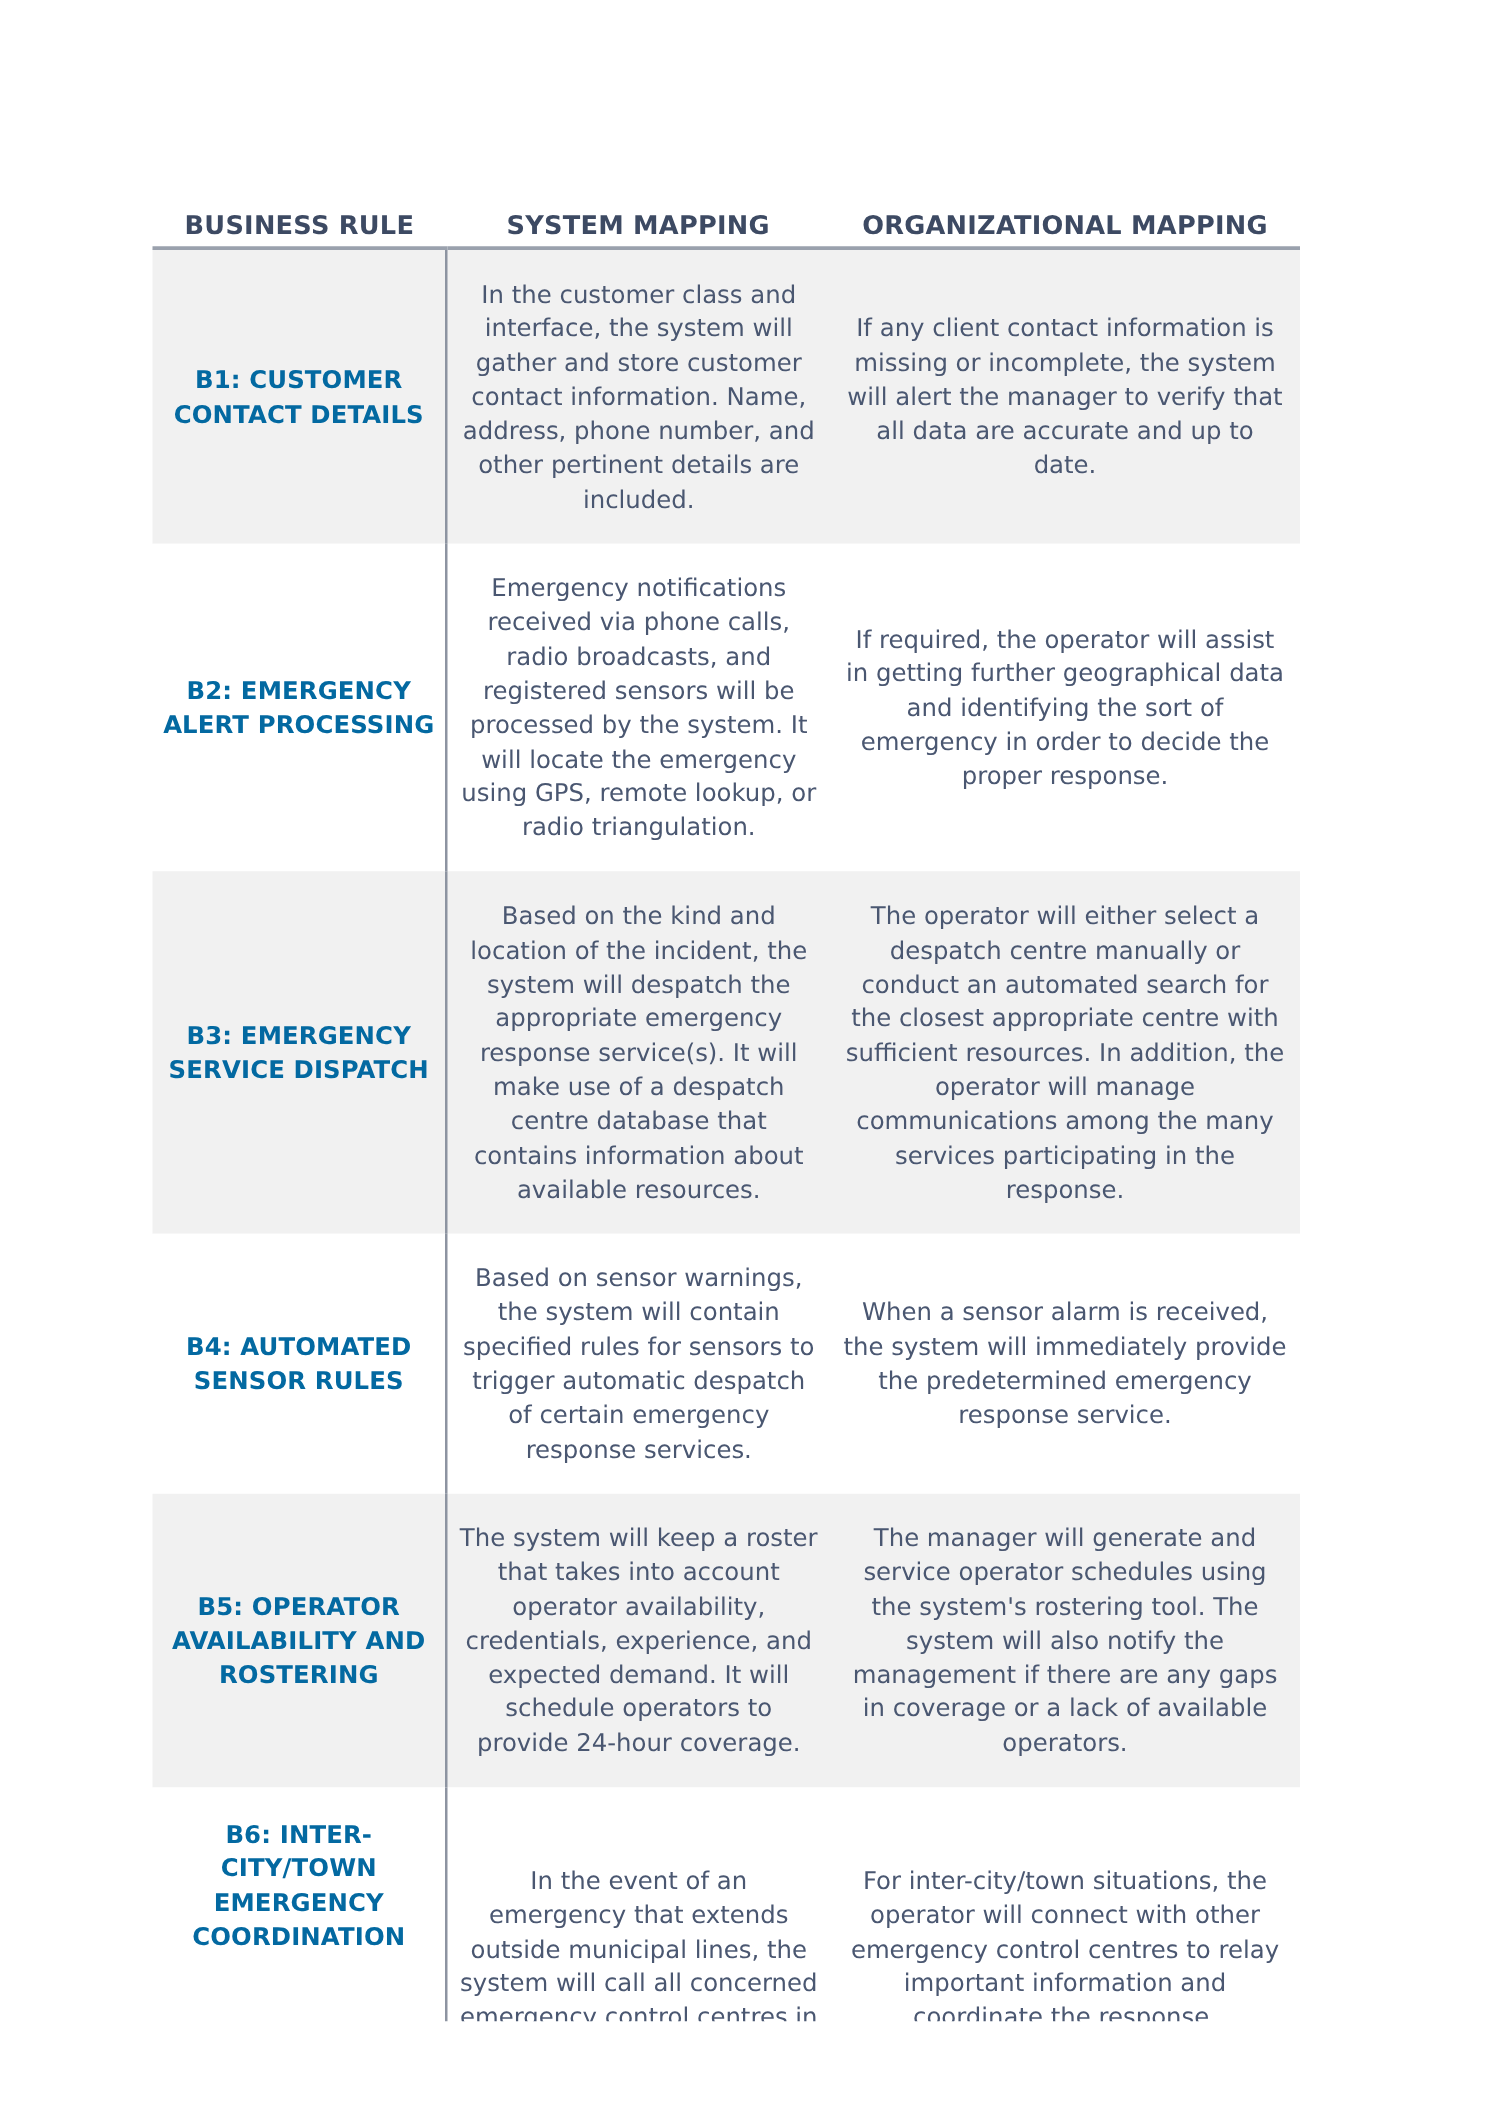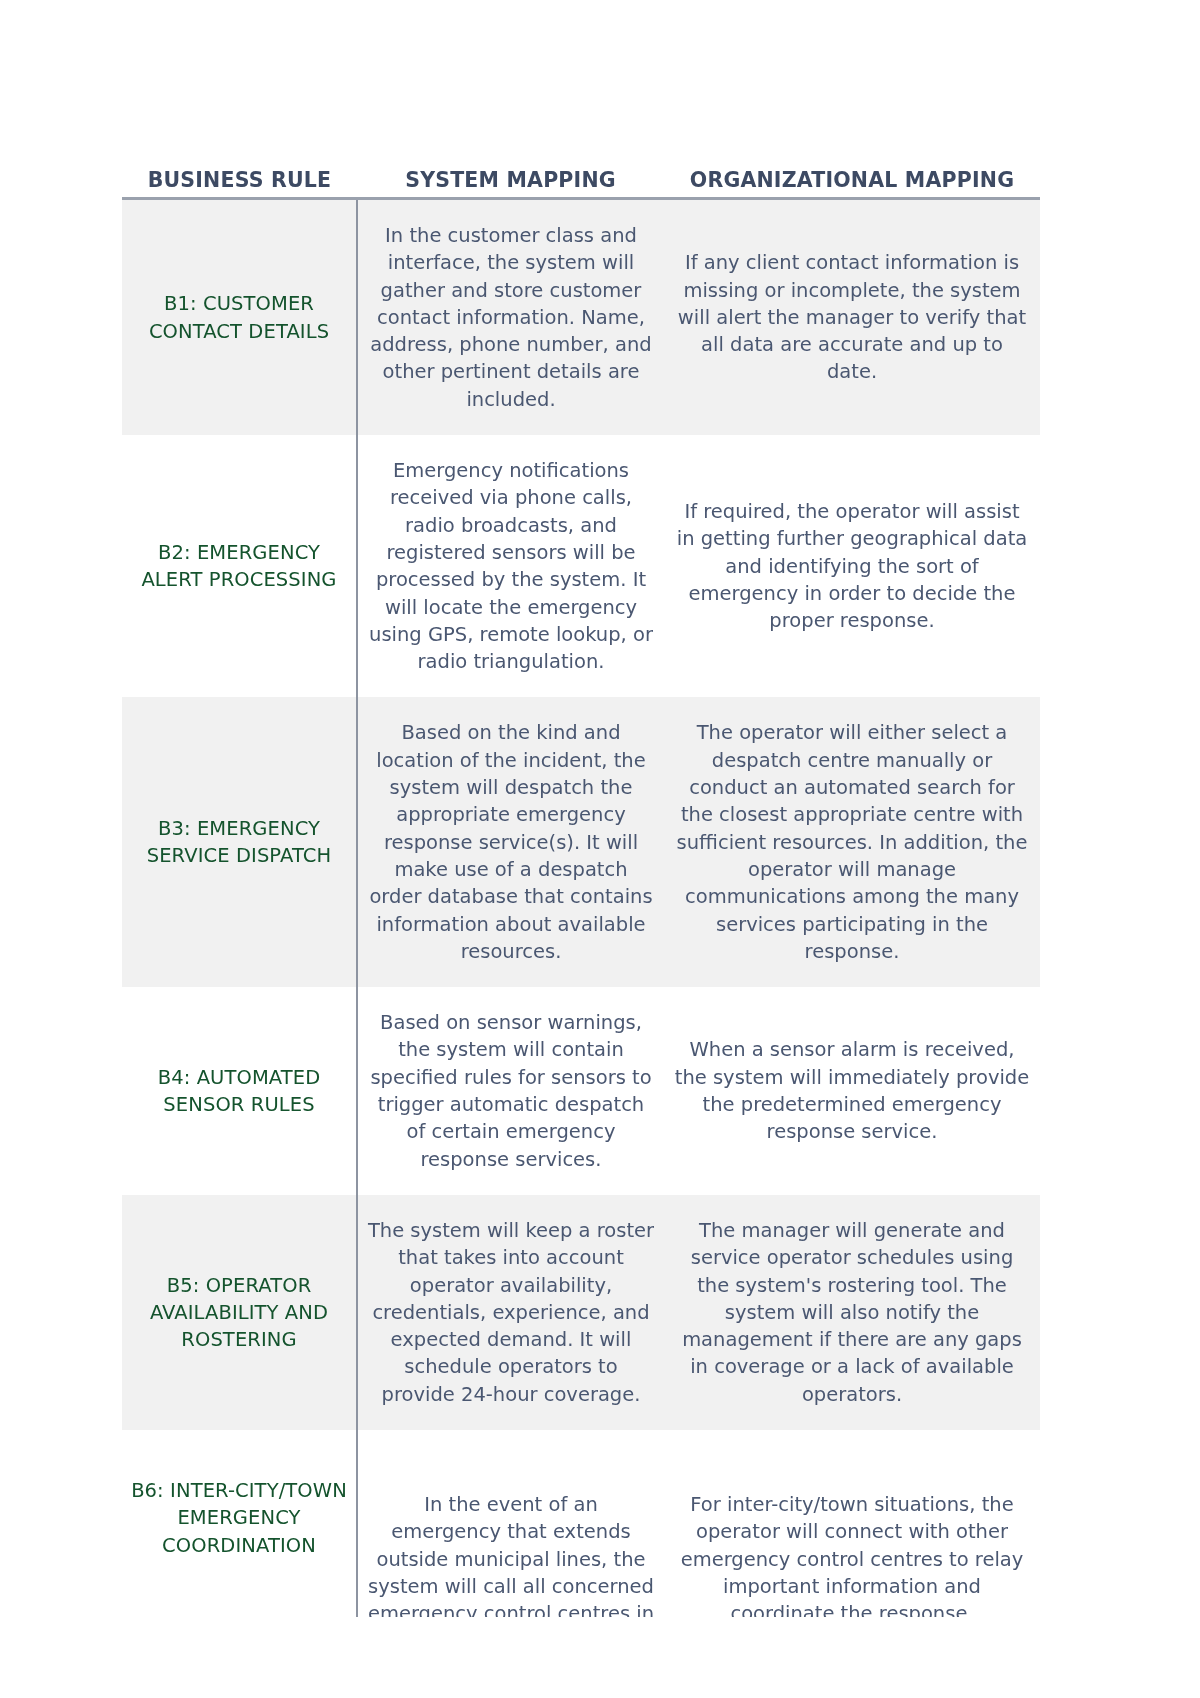--- a/index.html
+++ b/index.html
@@ -69,9 +69,9 @@
   }
 
   tbody td.rule {
-    font-weight: normal;
+    font-weight: bold;
     letter-spacing: 0.1px;
-    color: #14532d;
+    color: #0369a1;
     padding-left: 4px;
     padding-right: 4px;
   }

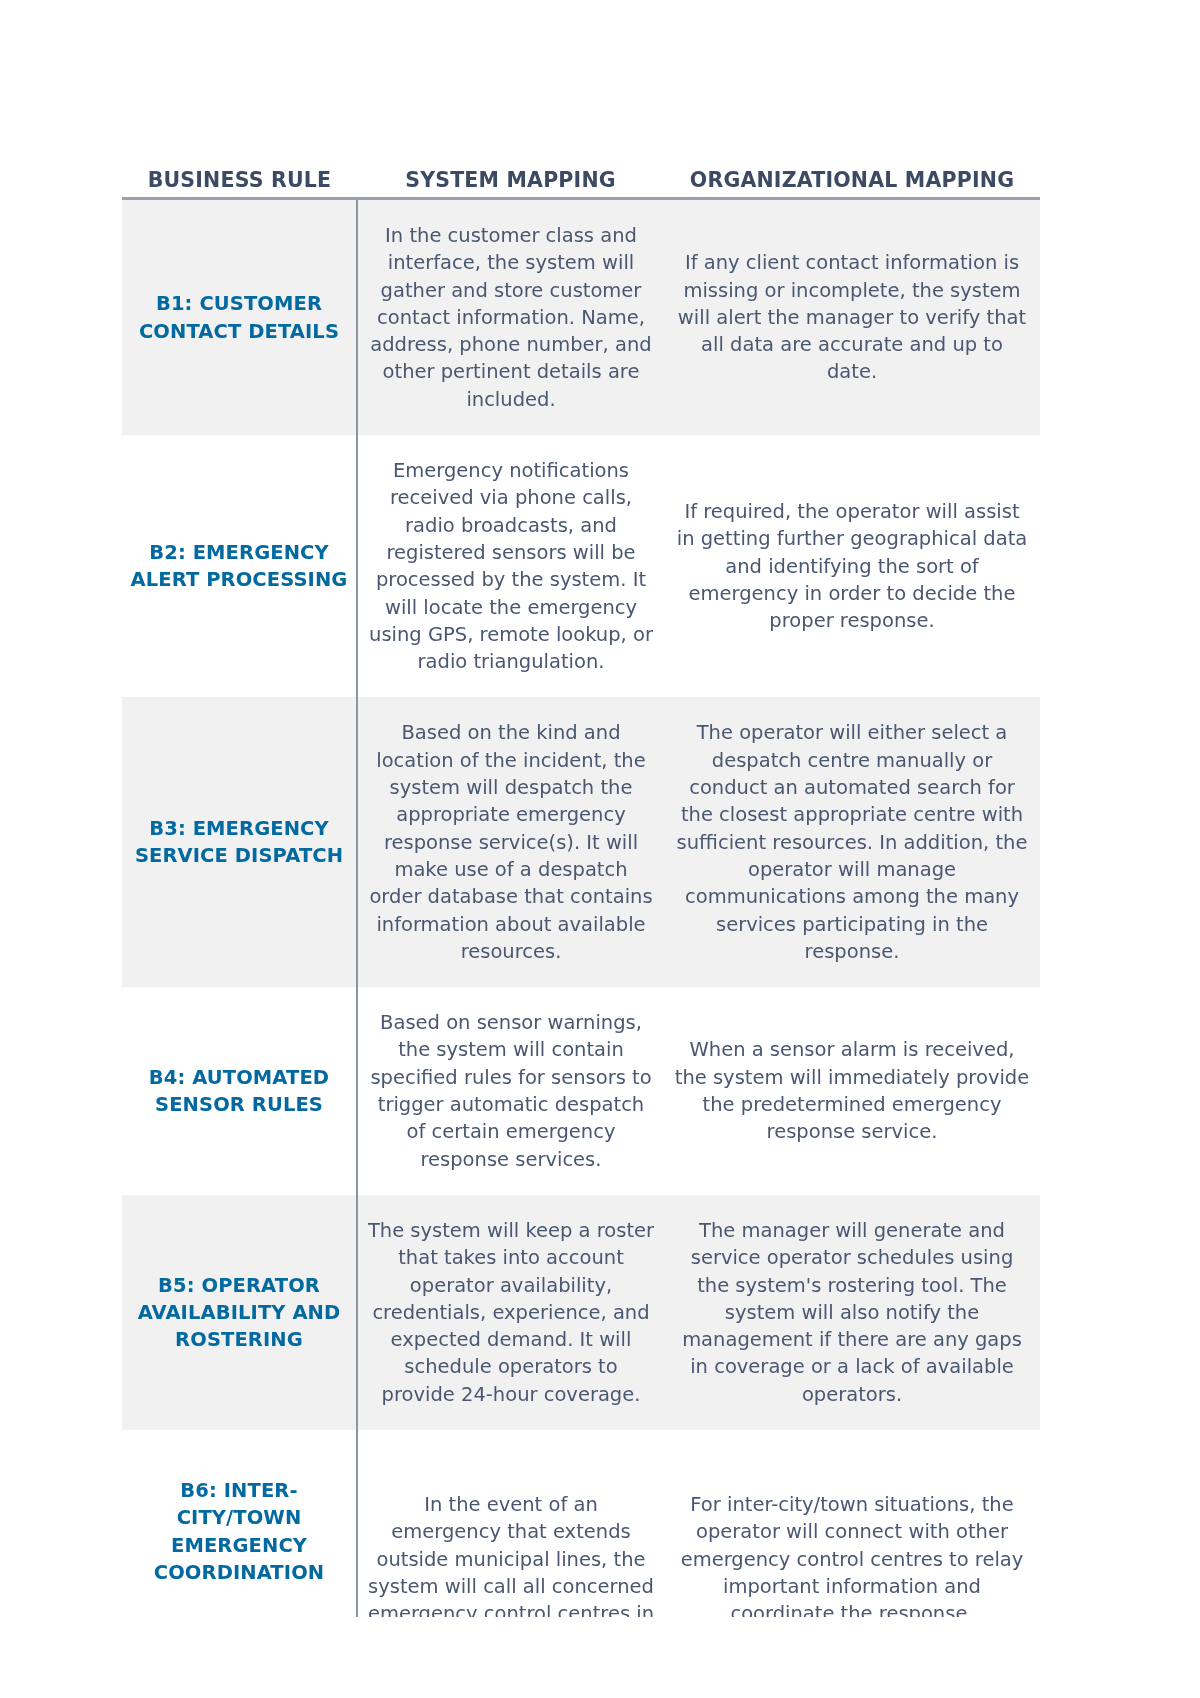--- a/index.html
+++ b/index.html
@@ -131,7 +131,7 @@
         </tr>
         <tr class="shaded">
           <td class="rule">B3: EMERGENCY SERVICE DISPATCH</td>
-          <td class="sys">Based on the kind and location of the incident, the system will despatch the appropriate emergency response service(s). It will make use of a despatch order database that contains information about available resources.</td>
+          <td class="sys">Based on the kind and location of the incident, the system will despatch the appropriate emergency response service(s). It will make use of a despatch centre database that contains information about available resources.</td>
           <td class="org">The operator will either select a despatch centre manually or conduct an automated search for the closest appropriate centre with sufficient resources. In addition, the operator will manage communications among the many services participating in the response.</td>
         </tr>
         <tr>

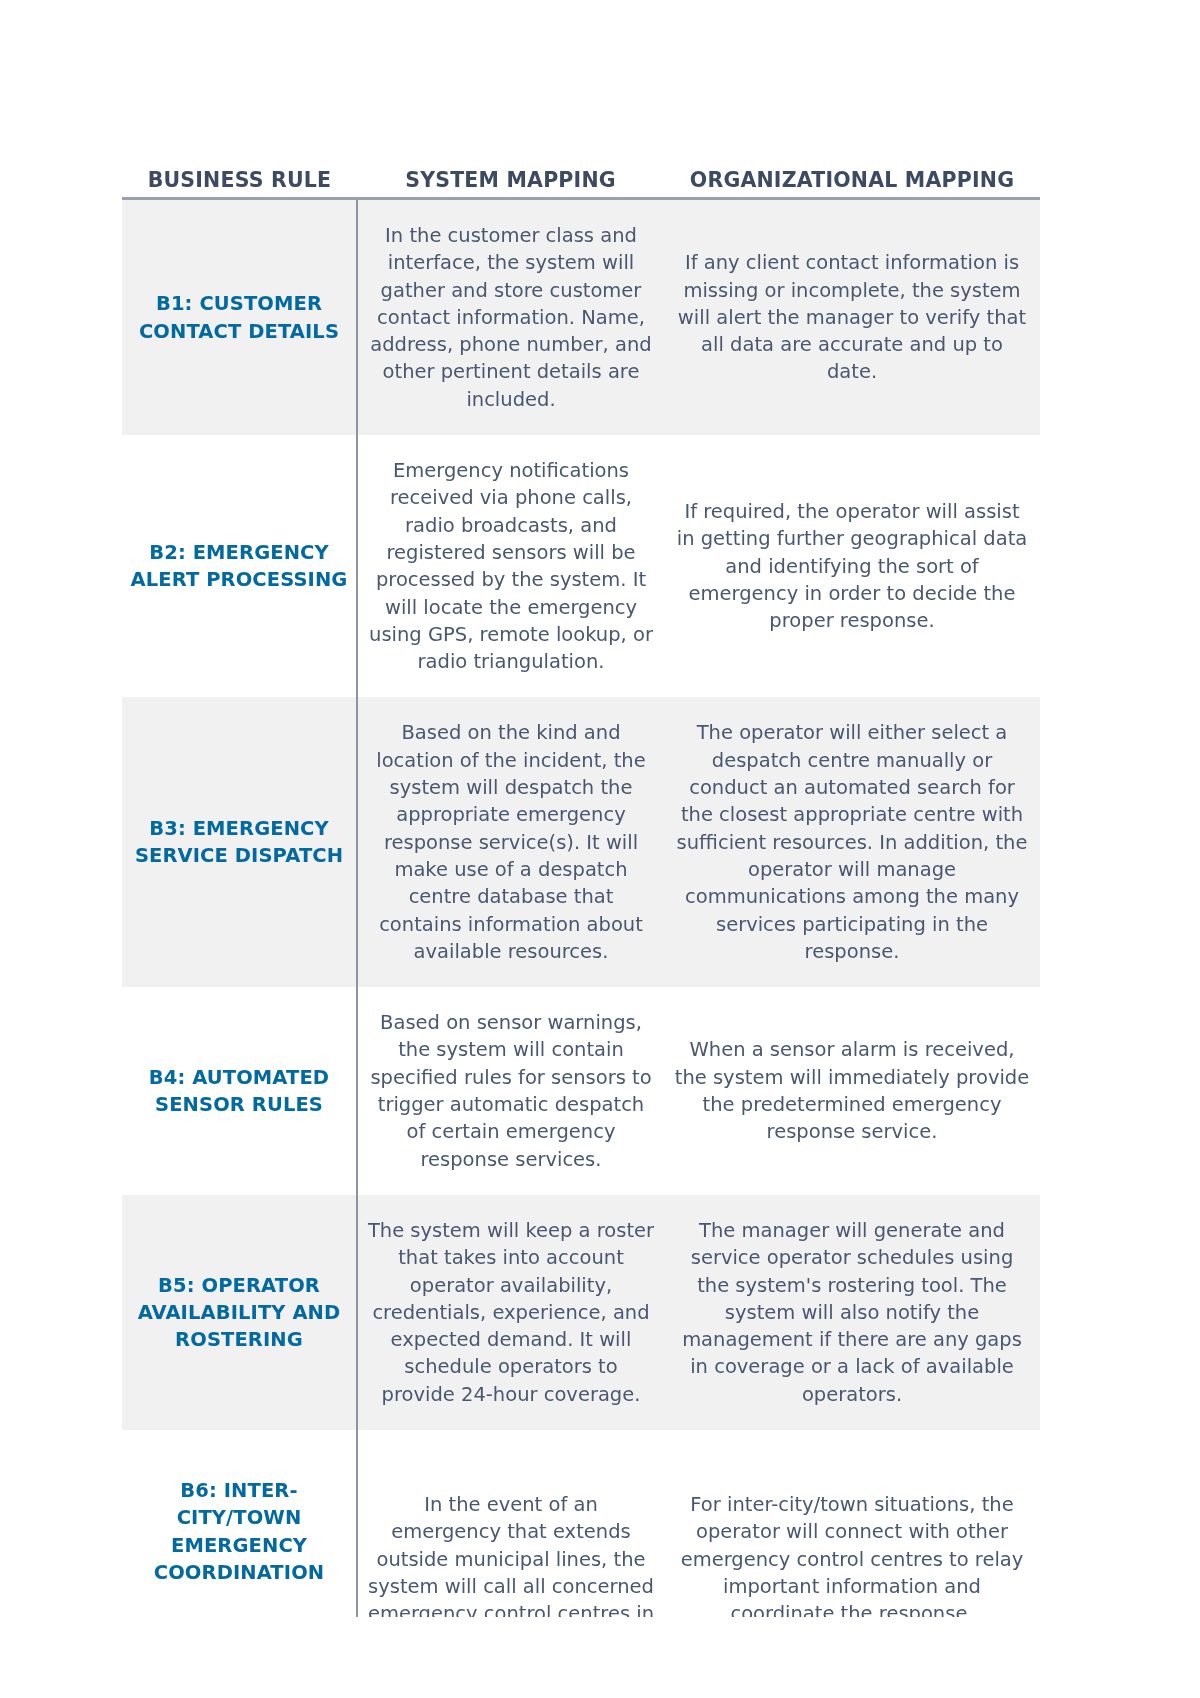--- a/index.html
+++ b/index.html
@@ -87,7 +87,7 @@
     vertical-align: top;
   }
   tbody tr.lastrow td.rule {
-    padding-top: 47px;
+    padding-top: 24px;
   }
   tbody tr.lastrow td.sys,
   tbody tr.lastrow td.org {

